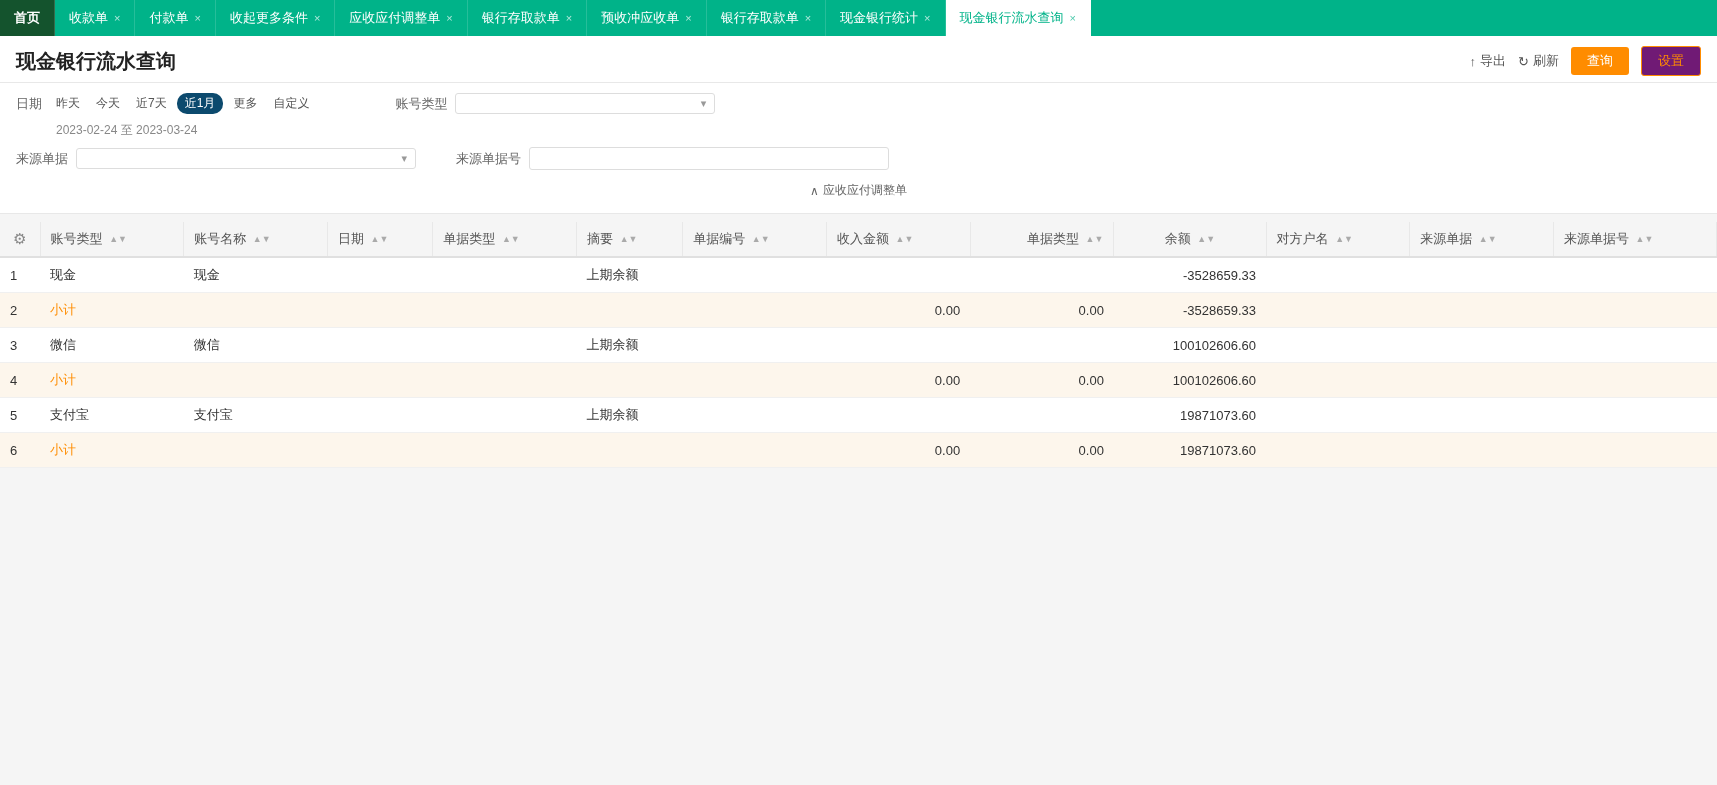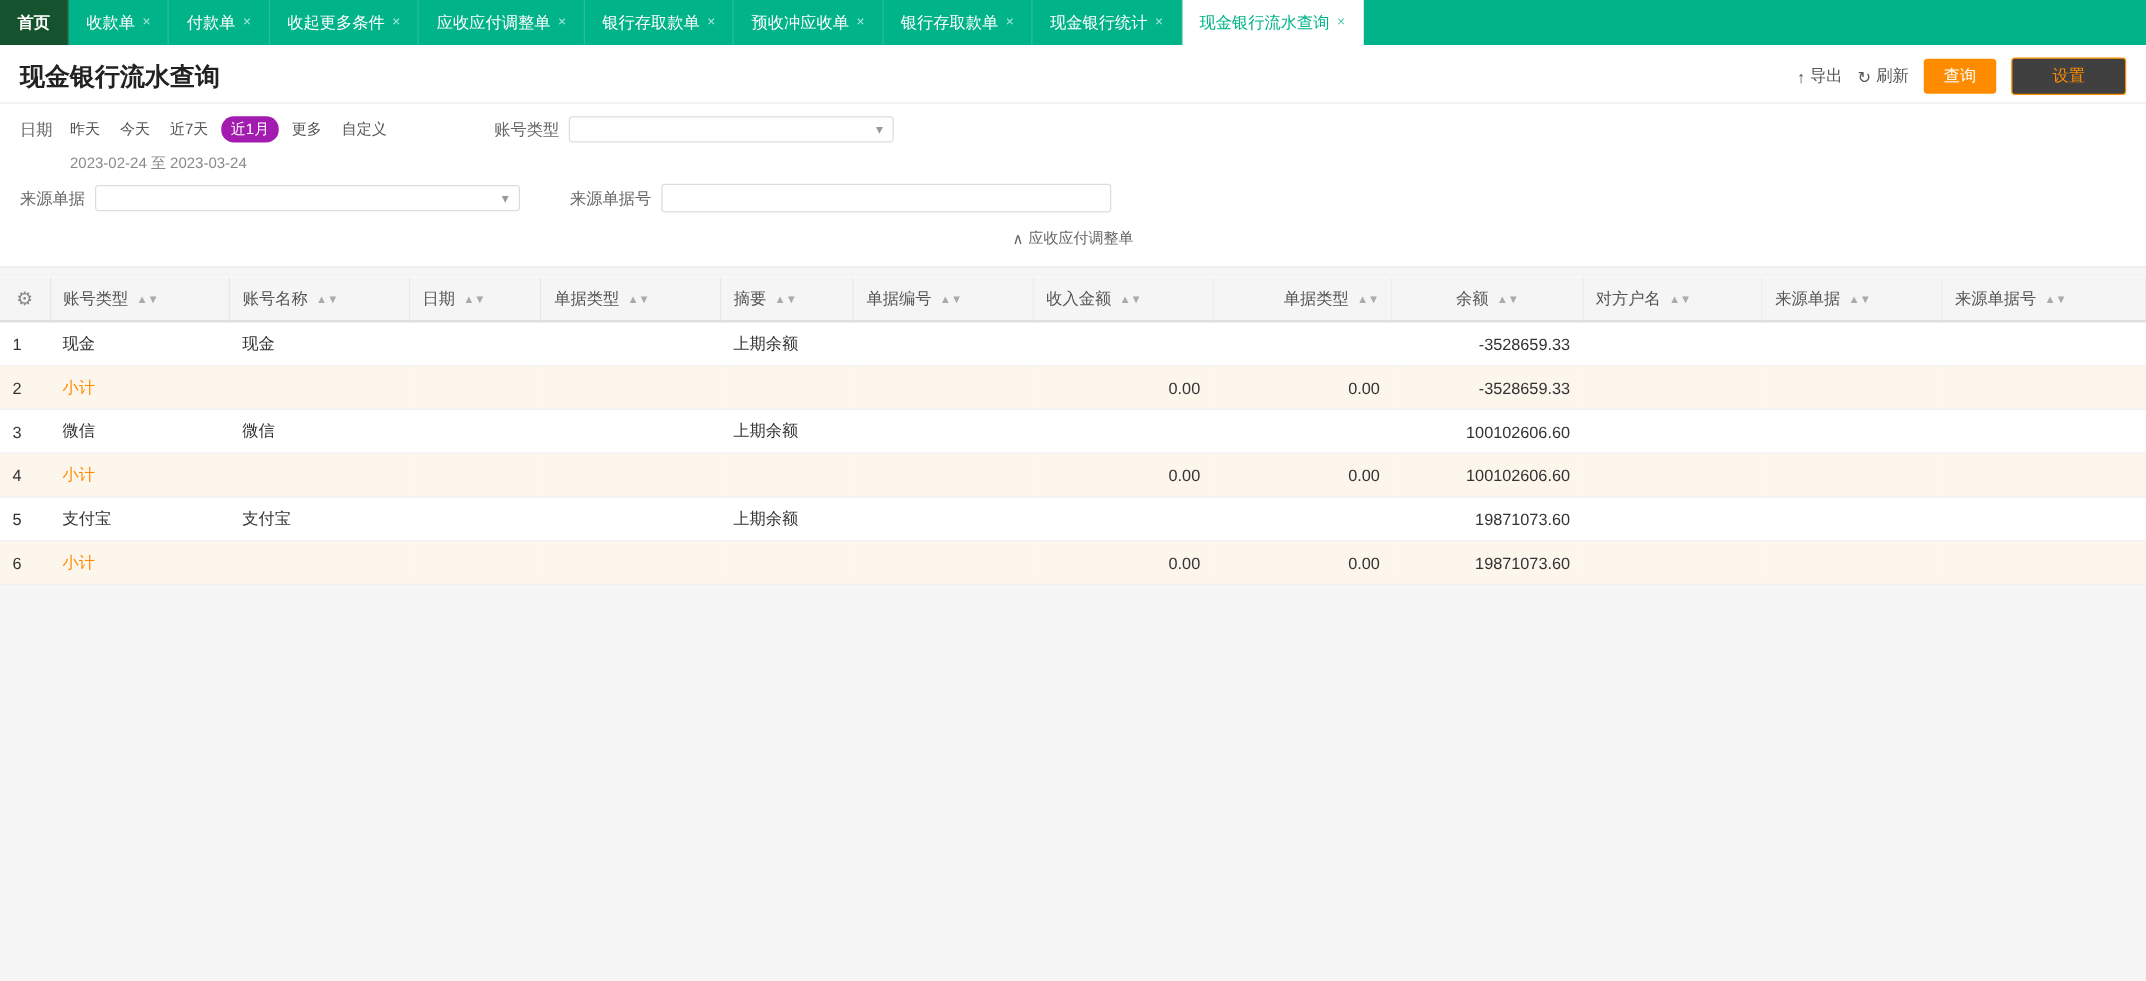--- a/index.html
+++ b/index.html
@@ -78,11 +78,11 @@
       font-size: 13px;
     }
     .btn-settings {
-      background: #404040;
+      background: #701a75;
       color: #ff8c00;
       border: 1px solid #ff8c00;
       border-radius: 3px;
-      padding: 5px 32px;
+      padding: 5px 16px;
       cursor: pointer;
       font-size: 13px;
     }

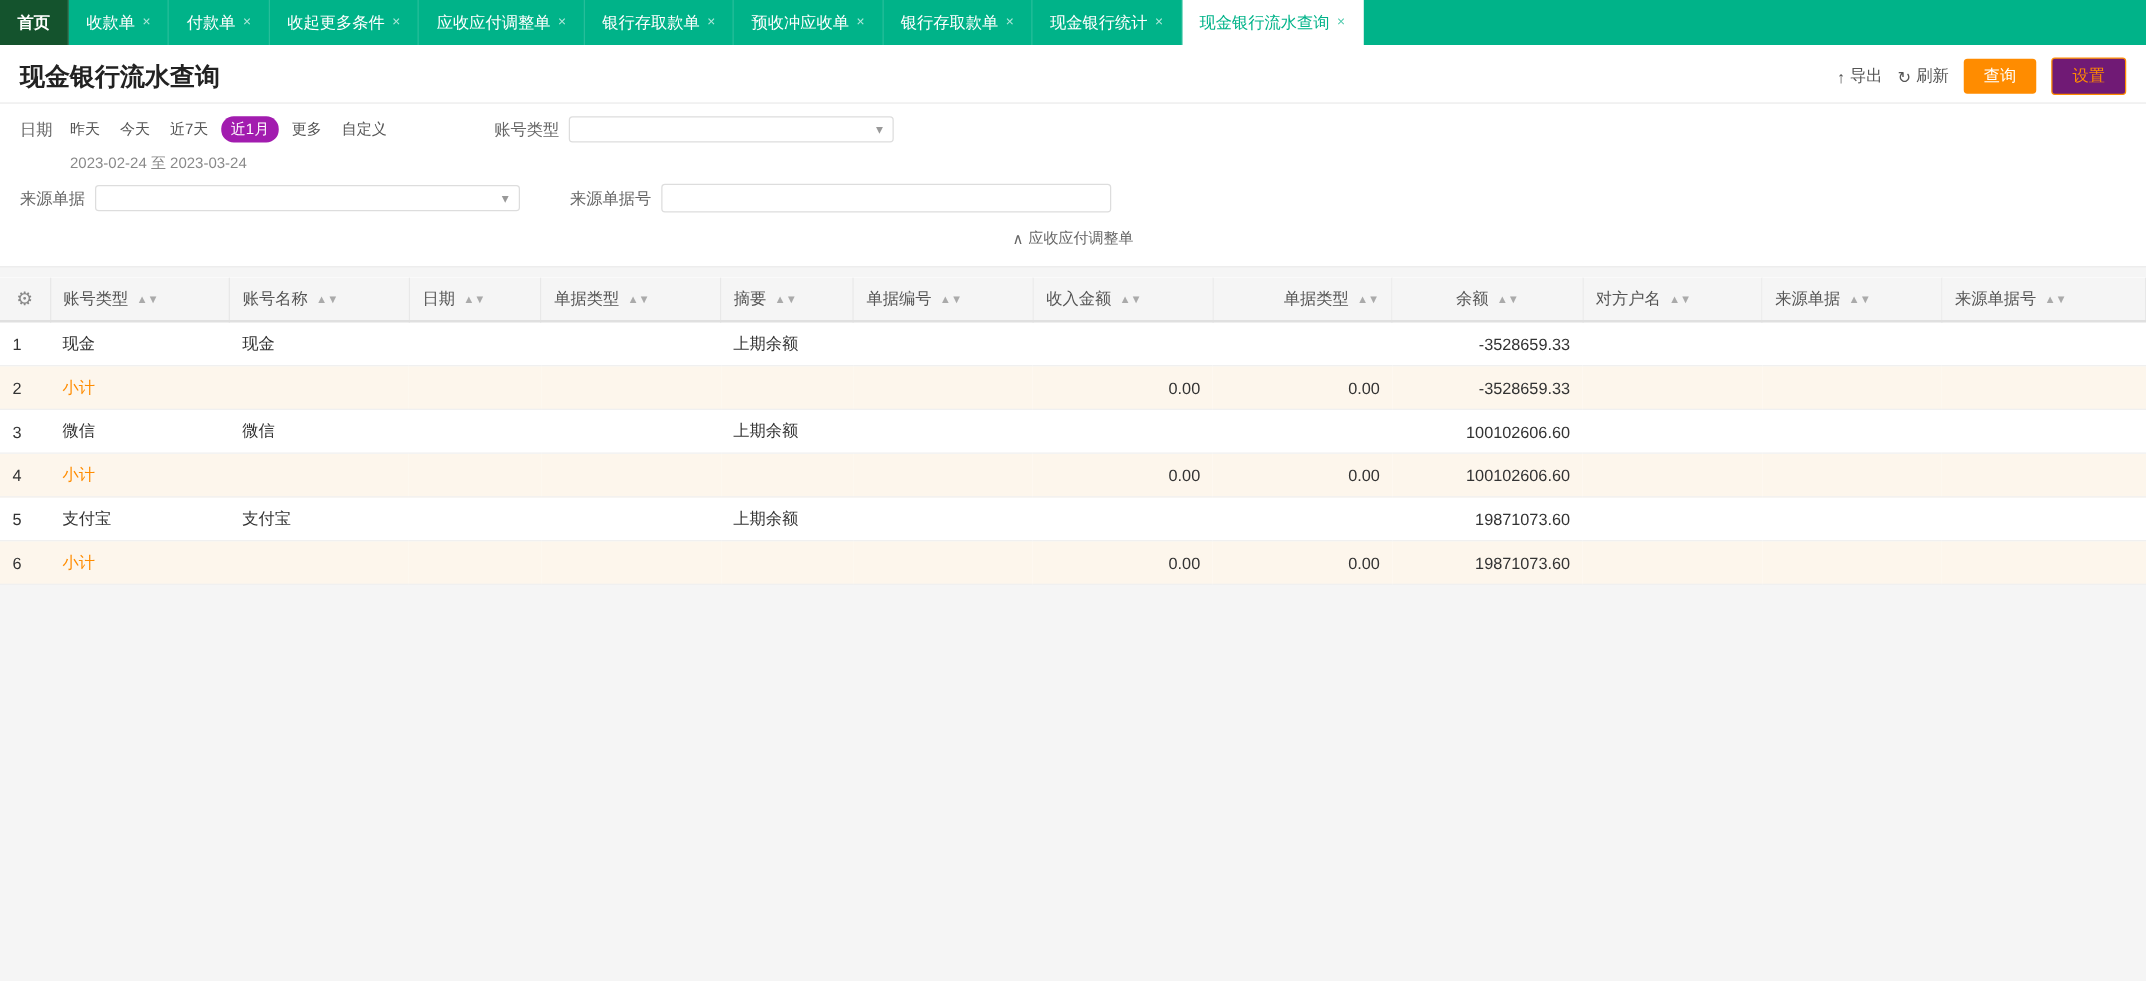--- a/index.html
+++ b/index.html
@@ -122,7 +122,7 @@
       border-radius: 2px;
     }
     .date-shortcut.active {
-      background: #a21caf;
+      background: #0c4a6e;
       color: #fff;
       border-radius: 10px;
       padding: 2px 8px;

